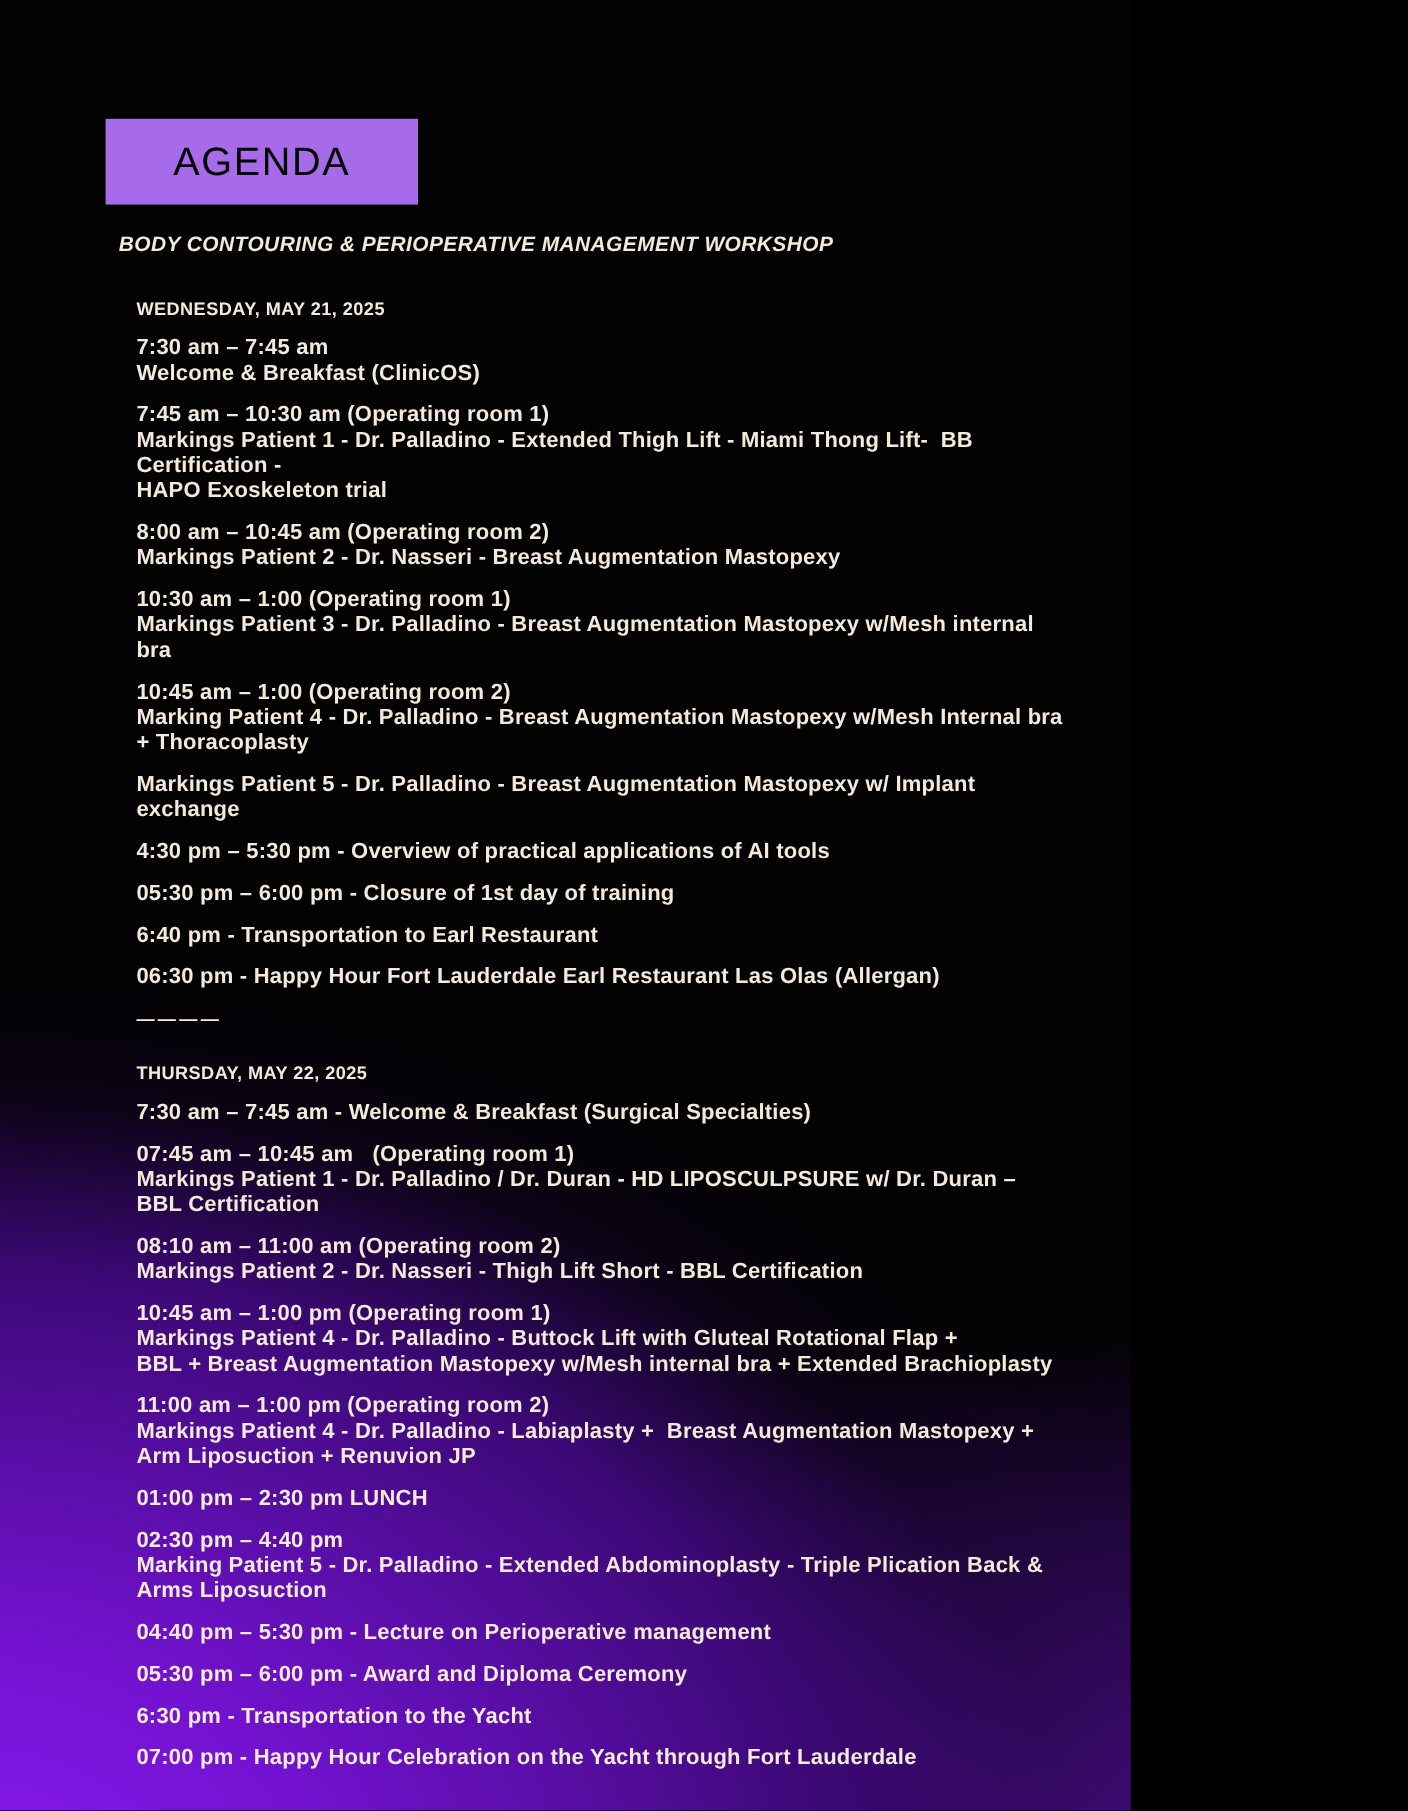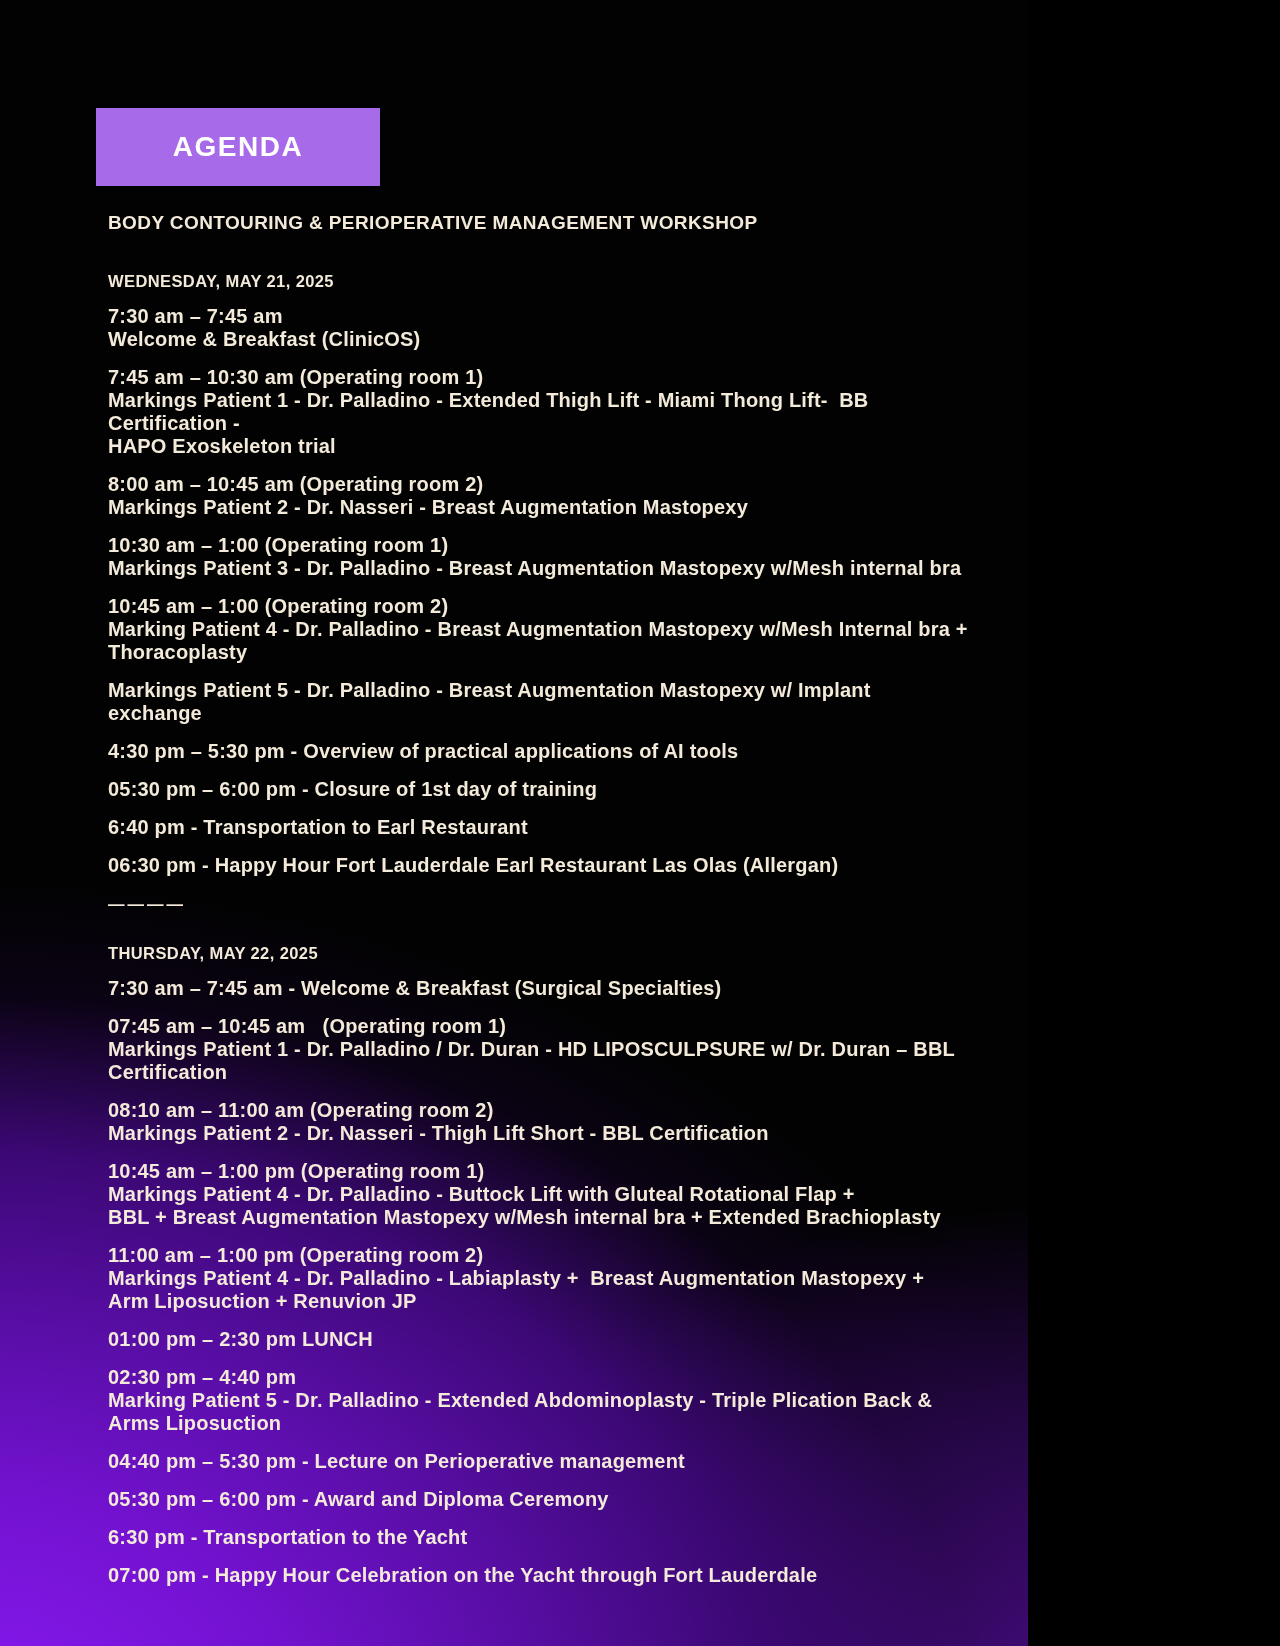--- a/index.html
+++ b/index.html
@@ -35,7 +35,7 @@
     display: flex; align-items: center; justify-content: center;
   }
   .badge span {
-    font-size: 28px; font-weight: 700; letter-spacing: 1.5px; color: #ffffff;
+    font-size: 36px; font-weight: 400; letter-spacing: 1.5px; color: #000000;
   }
   .subtitle {
     margin: 26px 0 0 12px;

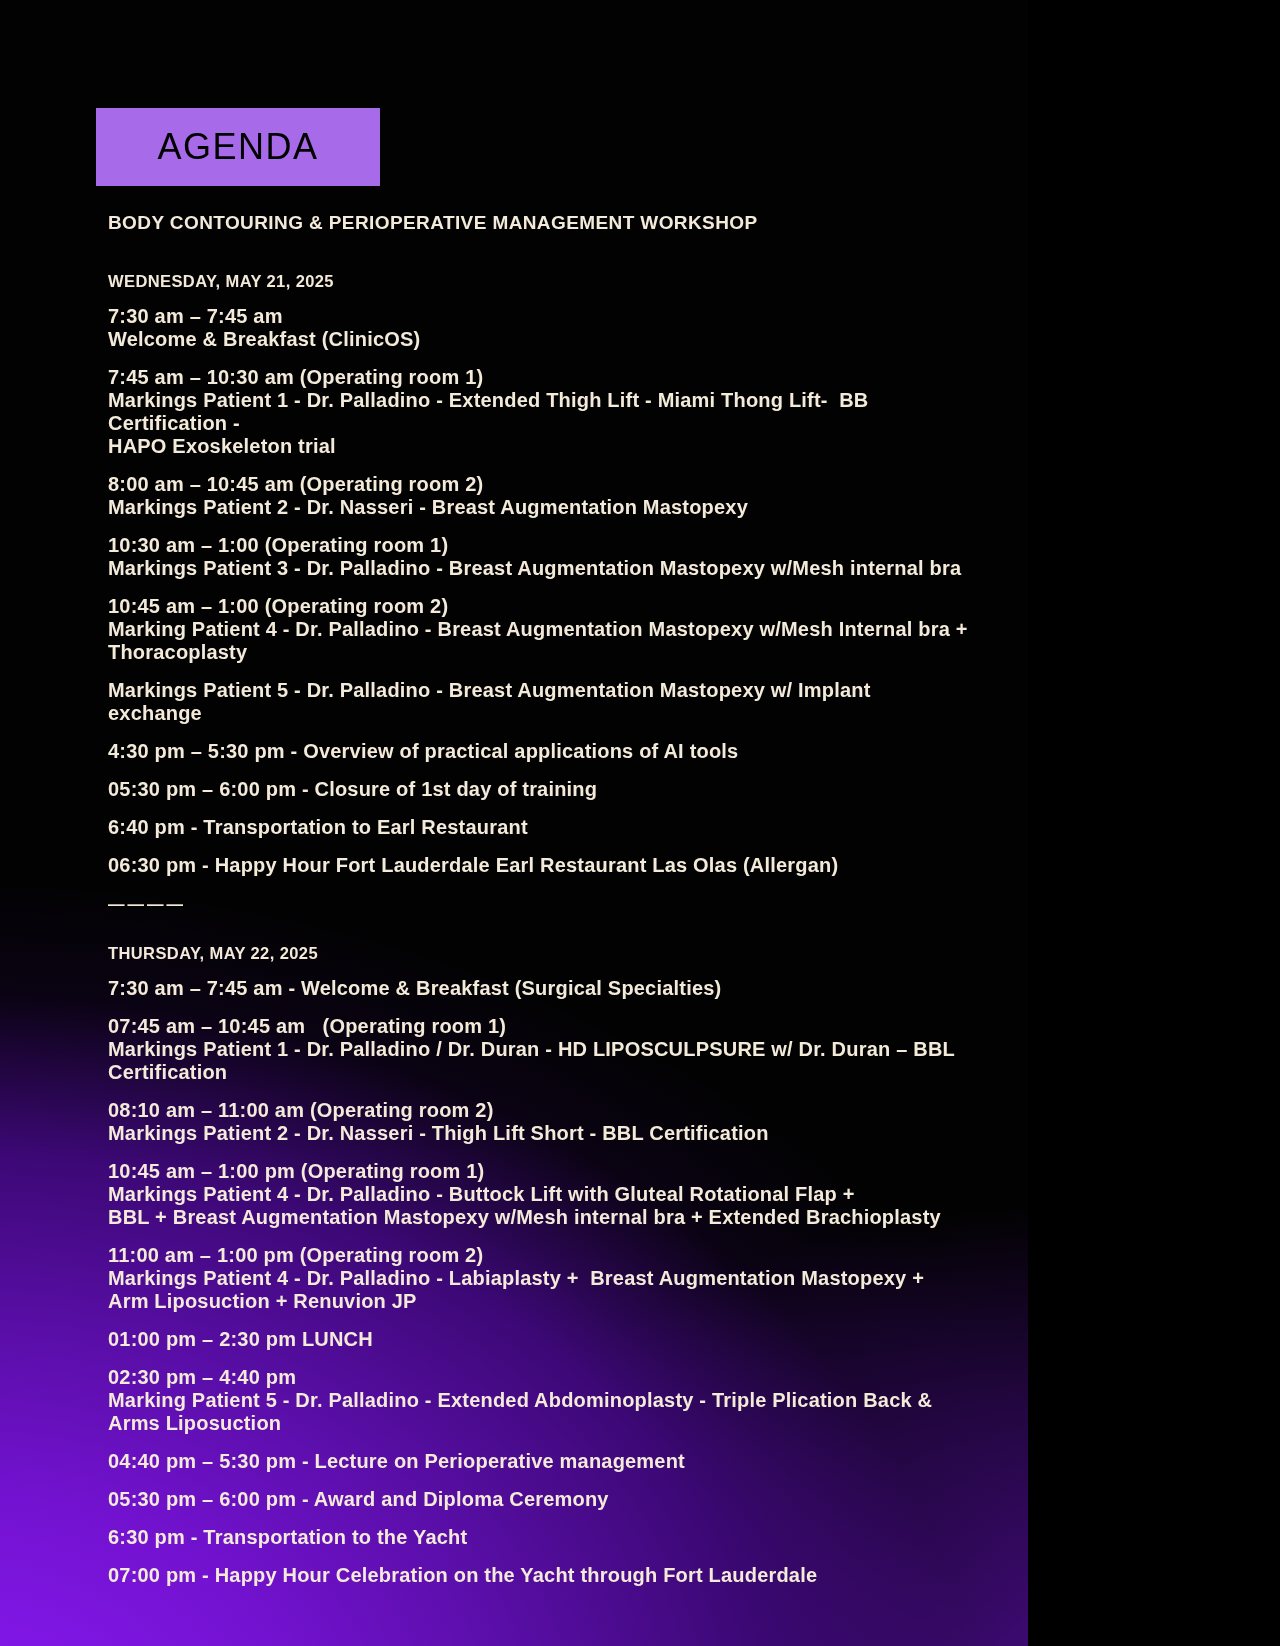--- a/index.html
+++ b/index.html
@@ -39,7 +39,7 @@
   }
   .subtitle {
     margin: 26px 0 0 12px;
-    font-size: 19px; font-weight: 800; letter-spacing: 0.4px;
+    font-size: 19px; font-weight: 800; letter-spacing: 0.4px; font-style: italic;
   }
 
   .logo {

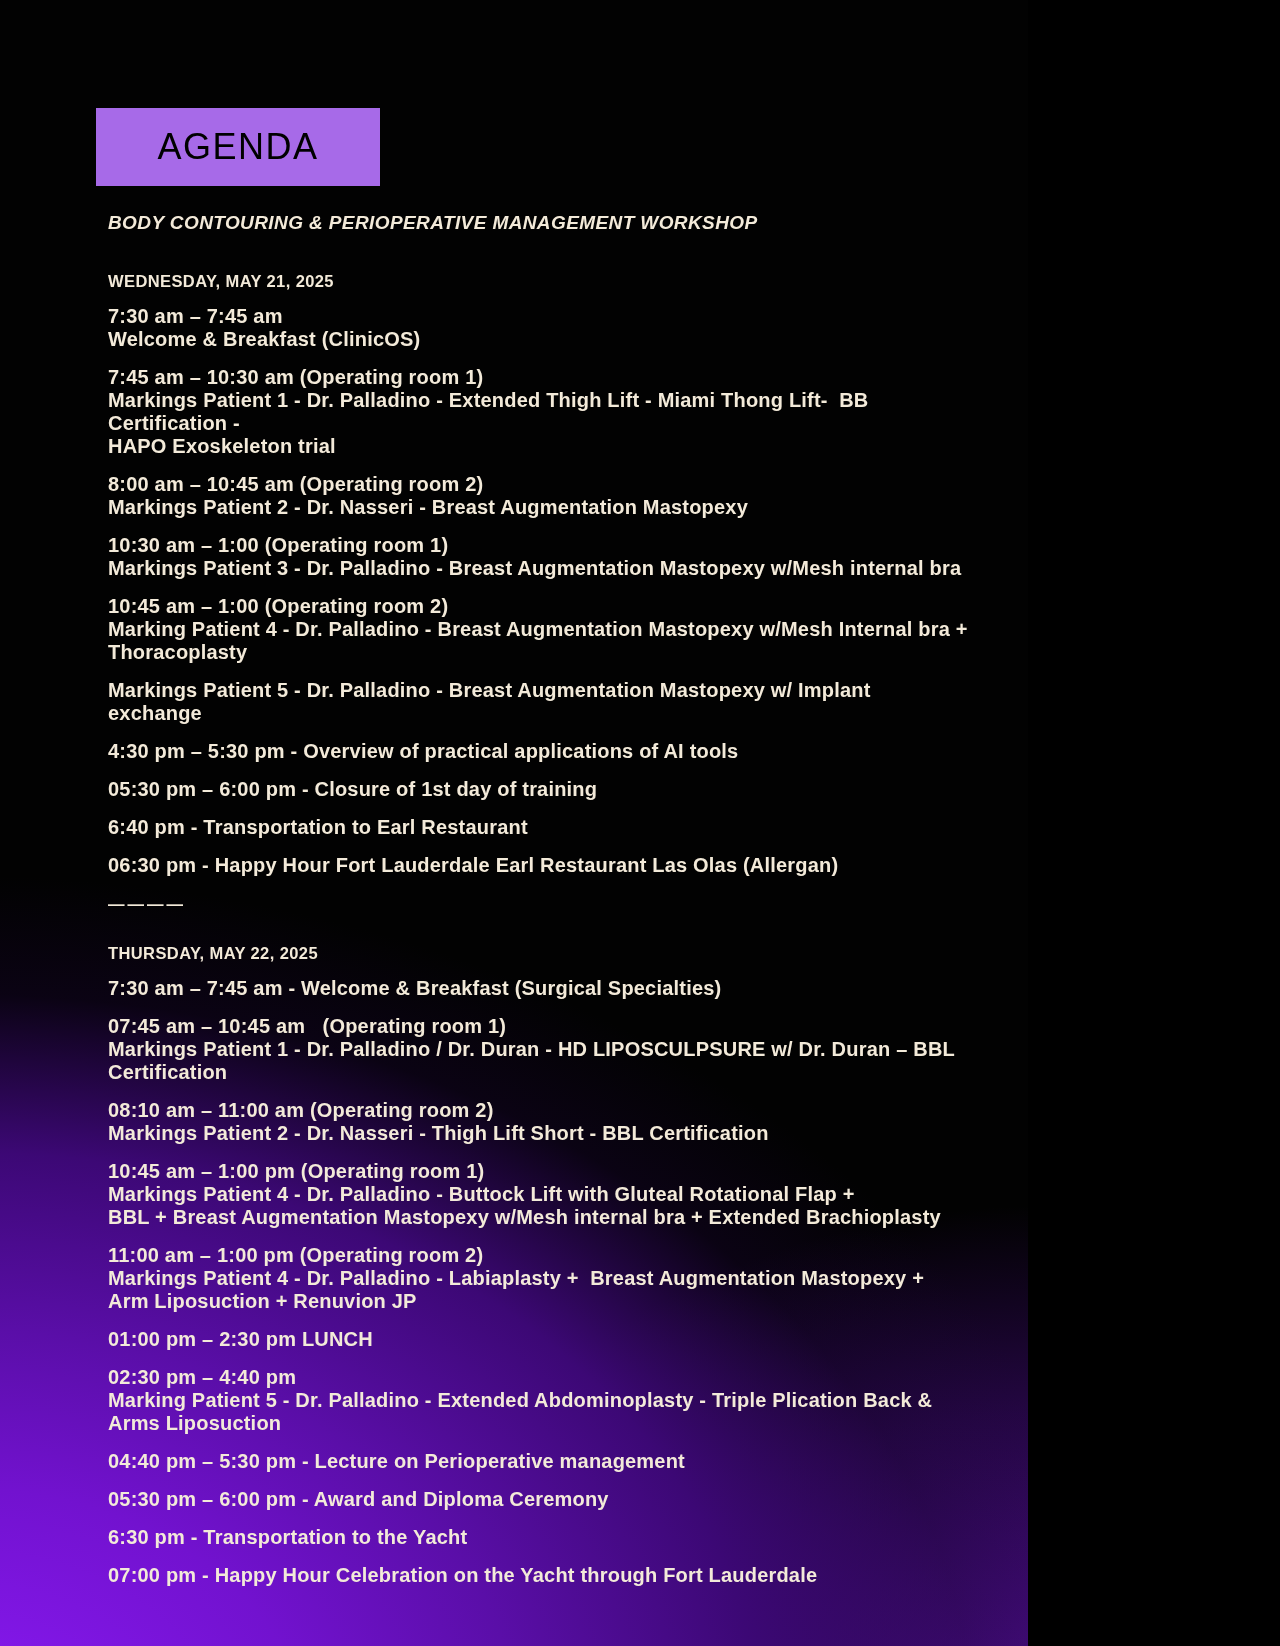--- a/index.html
+++ b/index.html
@@ -56,7 +56,7 @@
     letter-spacing: 0.55px; margin-top: 3px; white-space: nowrap;
   }
 
-  .schedule { margin: 36px 0 0 12px; }
+  .schedule { margin: 36px 0 0 28px; }
   .day-heading {
     font-size: 16.5px; font-weight: 800; letter-spacing: 0.4px;
     line-height: 23px; margin-bottom: 12px;

